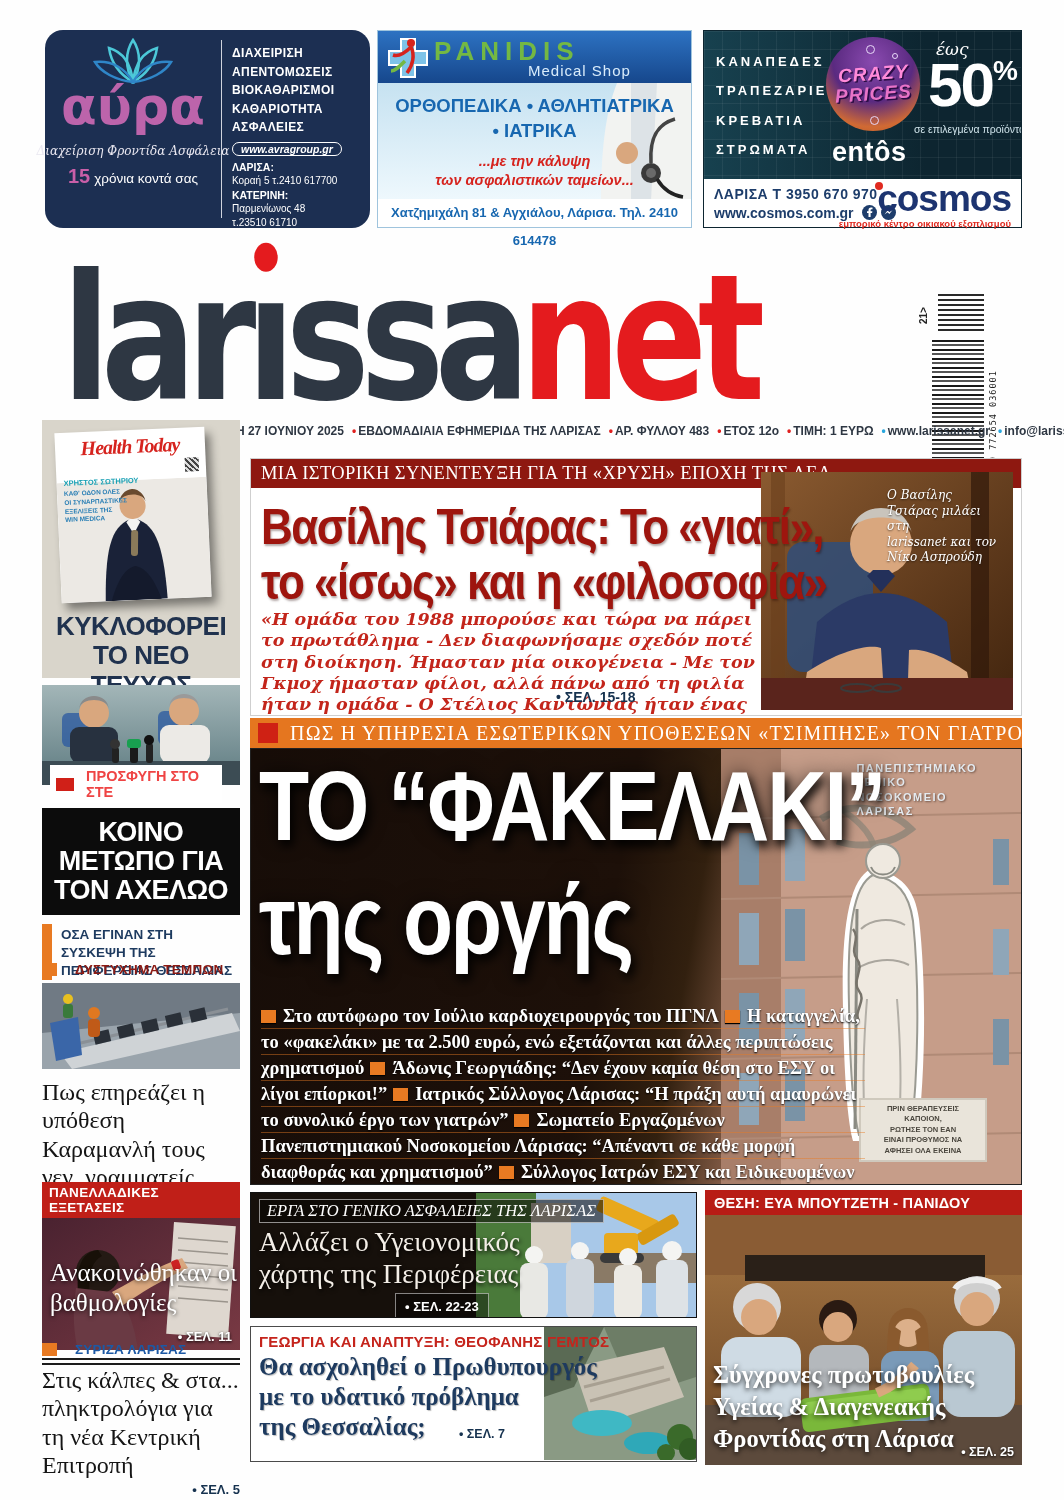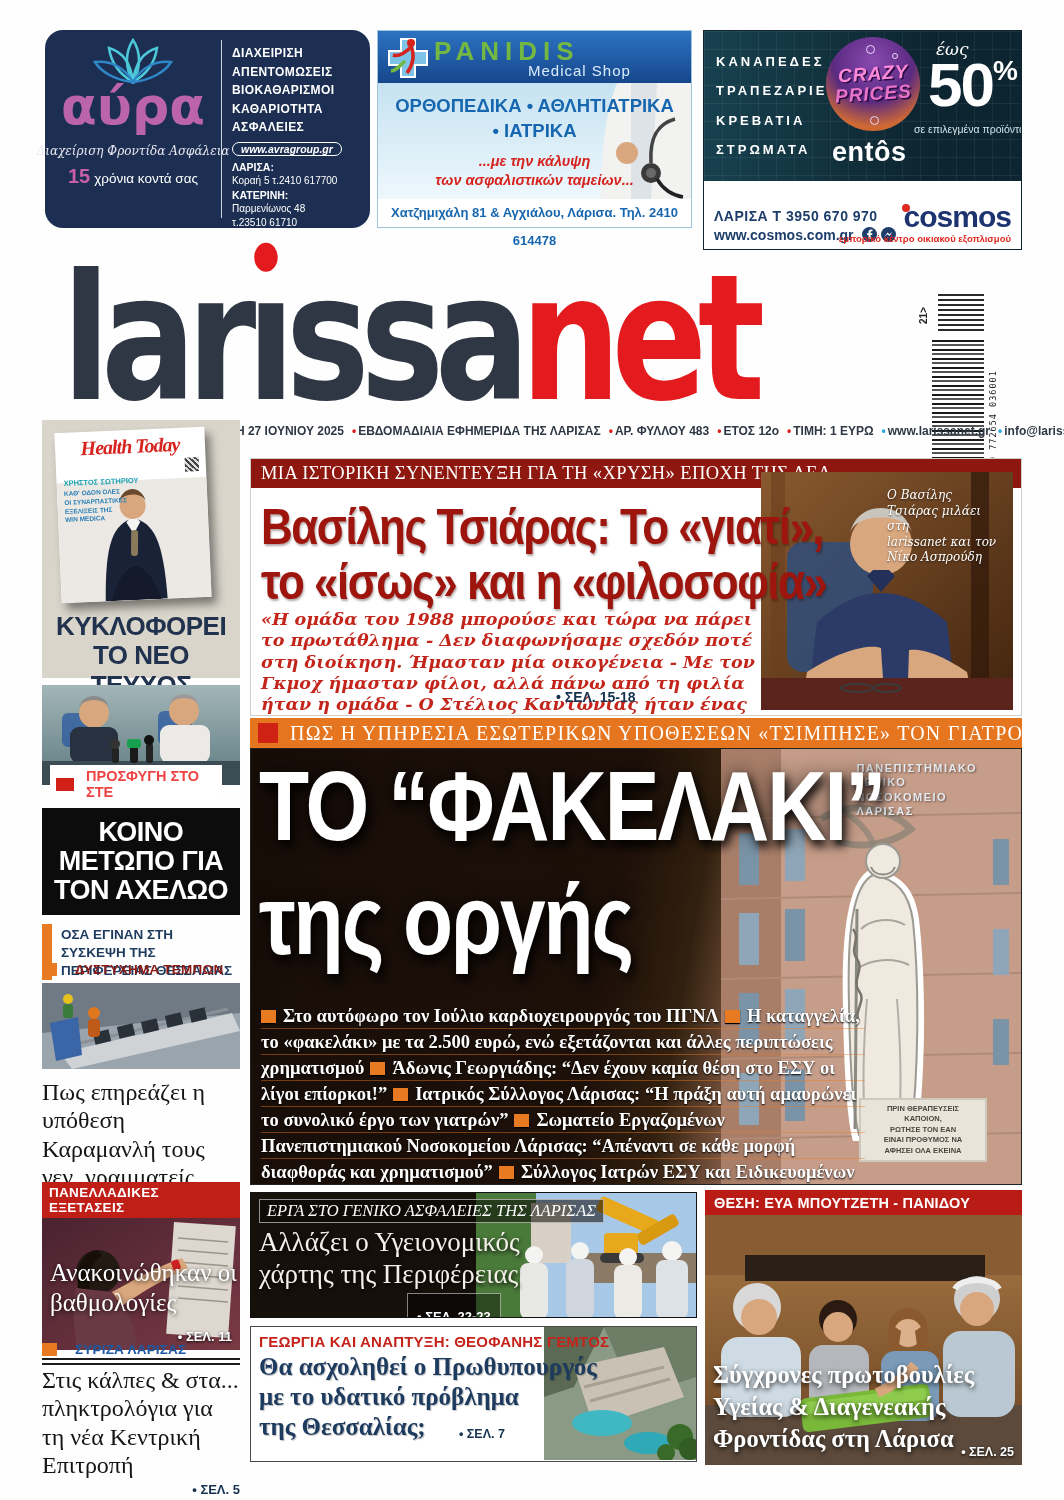--- a/index.html
+++ b/index.html
@@ -31,7 +31,7 @@
   .pan-foot{position:absolute;bottom:0;height:28px;width:100%;background:#fff;color:#1767b0;font-weight:bold;font-size:13px;text-align:center;line-height:28px;}
   .pan-doc{position:absolute;right:0;top:0;z-index:1;}
 
-  #ad-cosmos{left:703px;width:319px;height:220px;border:1px solid #0d2530;background:#fff;text-decoration:underline;}
+  #ad-cosmos{left:703px;width:319px;height:198px;border:1px solid #0d2530;background:#fff;text-decoration:underline;}
   .cos-top{position:absolute;top:0;left:0;right:0;height:150px;
     background:linear-gradient(90deg,#17414f,#0d2530 70%),#123;
     background-blend-mode:normal;overflow:hidden;}

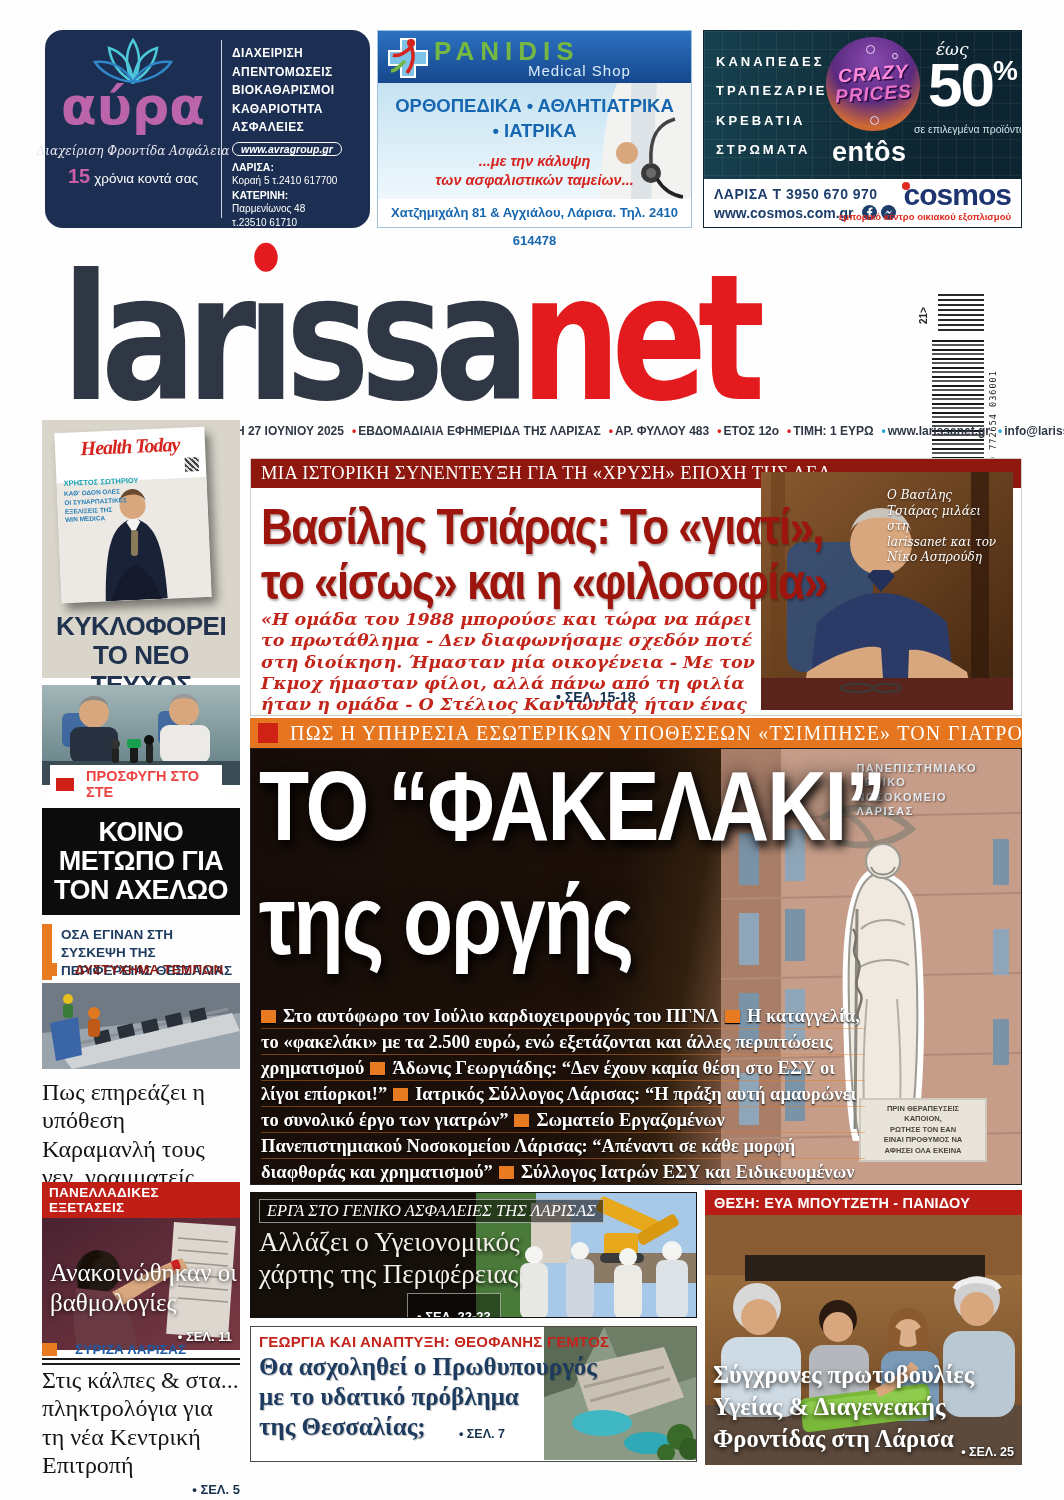--- a/index.html
+++ b/index.html
@@ -57,7 +57,7 @@
   .cos-soc{position:absolute;left:158px;top:26px;display:flex;gap:4px;}
   .cos-brandwrap{position:absolute;right:10px;top:1px;text-align:right;}
   .cos-dot{position:absolute;left:-2px;top:2px;width:8px;height:8px;border-radius:50%;background:#e02a20;}
-  .cos-brand{position:relative;display:inline-block;color:#1d3470;font-size:30px;font-weight:bold;letter-spacing:-1px;line-height:1;}
+  .cos-brand{position:relative;display:inline-block;color:#1d3470;font-size:37px;font-weight:bold;letter-spacing:-1px;line-height:1;}
   .cos-brand-sub{color:#e02a20;font-size:9.5px;font-weight:bold;margin-top:1px;}
 
   

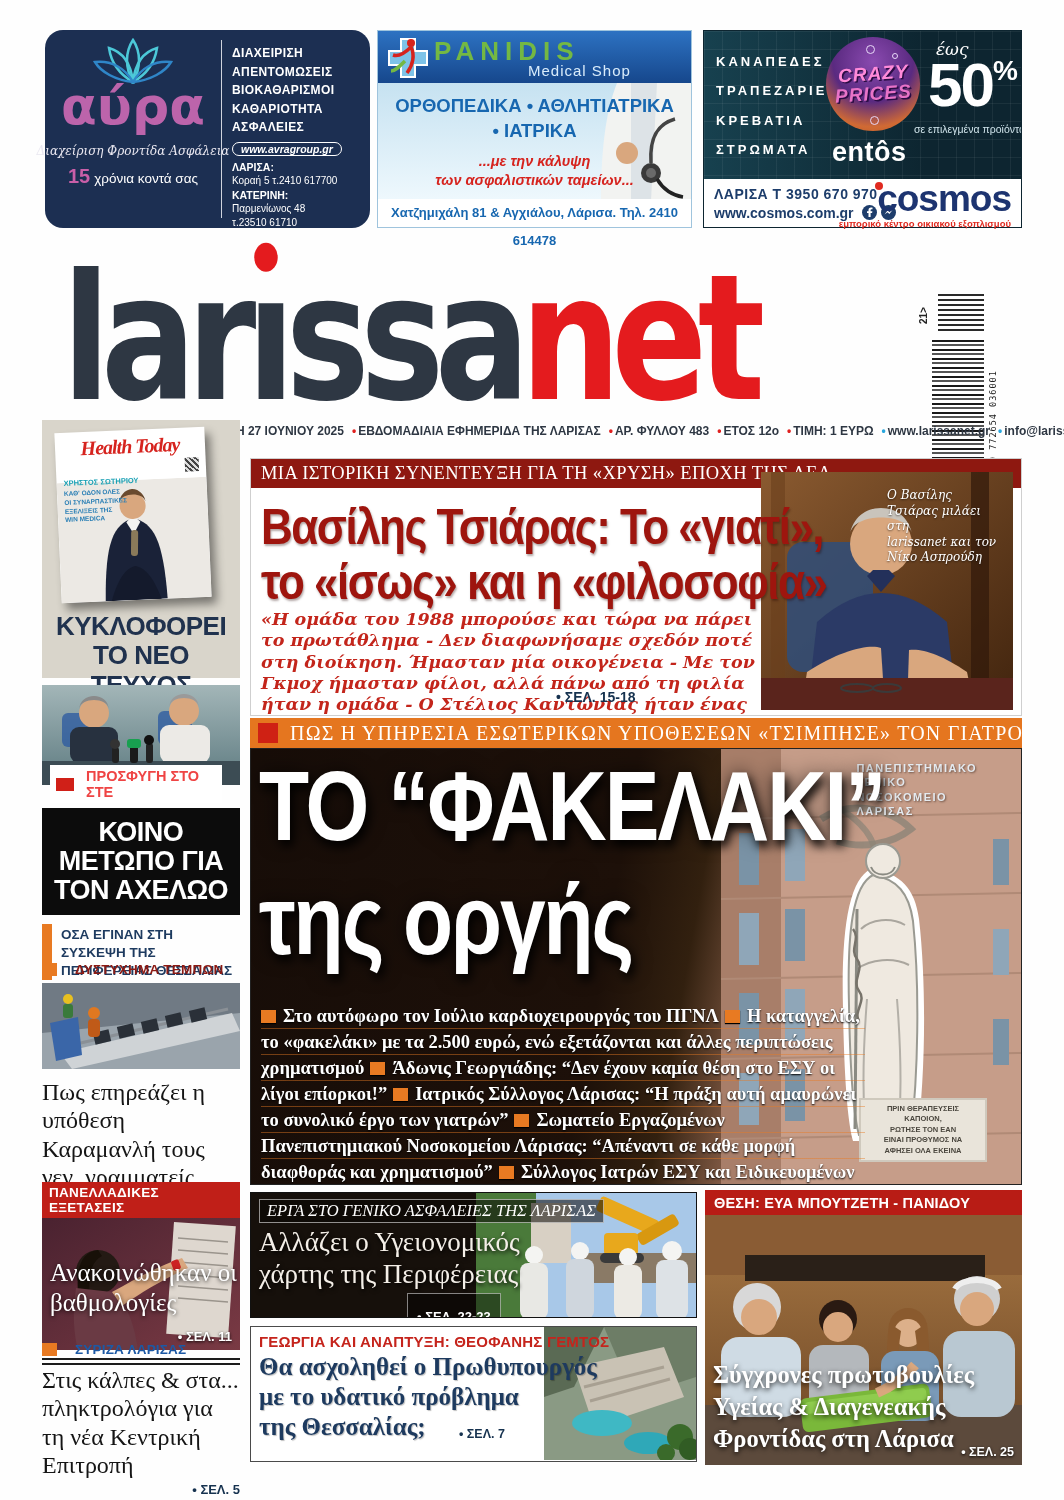--- a/index.html
+++ b/index.html
@@ -164,8 +164,8 @@
   .ba-h{position:absolute;left:8px;color:#f4efe8;font-family:"Liberation Serif",serif;font-size:27px;white-space:nowrap;
     text-shadow:1px 2px 4px #000;}
   .ba-h1{top:34px;} .ba-h2{top:66px;}
-  .ba-page{position:absolute;left:156px;top:100px;color:#fff;font-weight:bold;font-size:13px;border:1px solid rgba(255,255,255,.5);
-    padding:15px 9px;background:rgba(0,0,0,.4);}
+  .ba-page{position:absolute;left:144px;top:100px;color:#fff;font-weight:bold;font-size:13px;border:1px solid rgba(255,255,255,.5);
+    padding:5px 9px;background:rgba(0,0,0,.4);}
 
   #bb{position:absolute;left:250px;top:1326px;width:447px;height:136px;background:#fff;border:1.5px solid #4a4a4a;box-sizing:border-box;overflow:hidden;}
   .bb-photo{position:absolute;right:0;top:0;}

